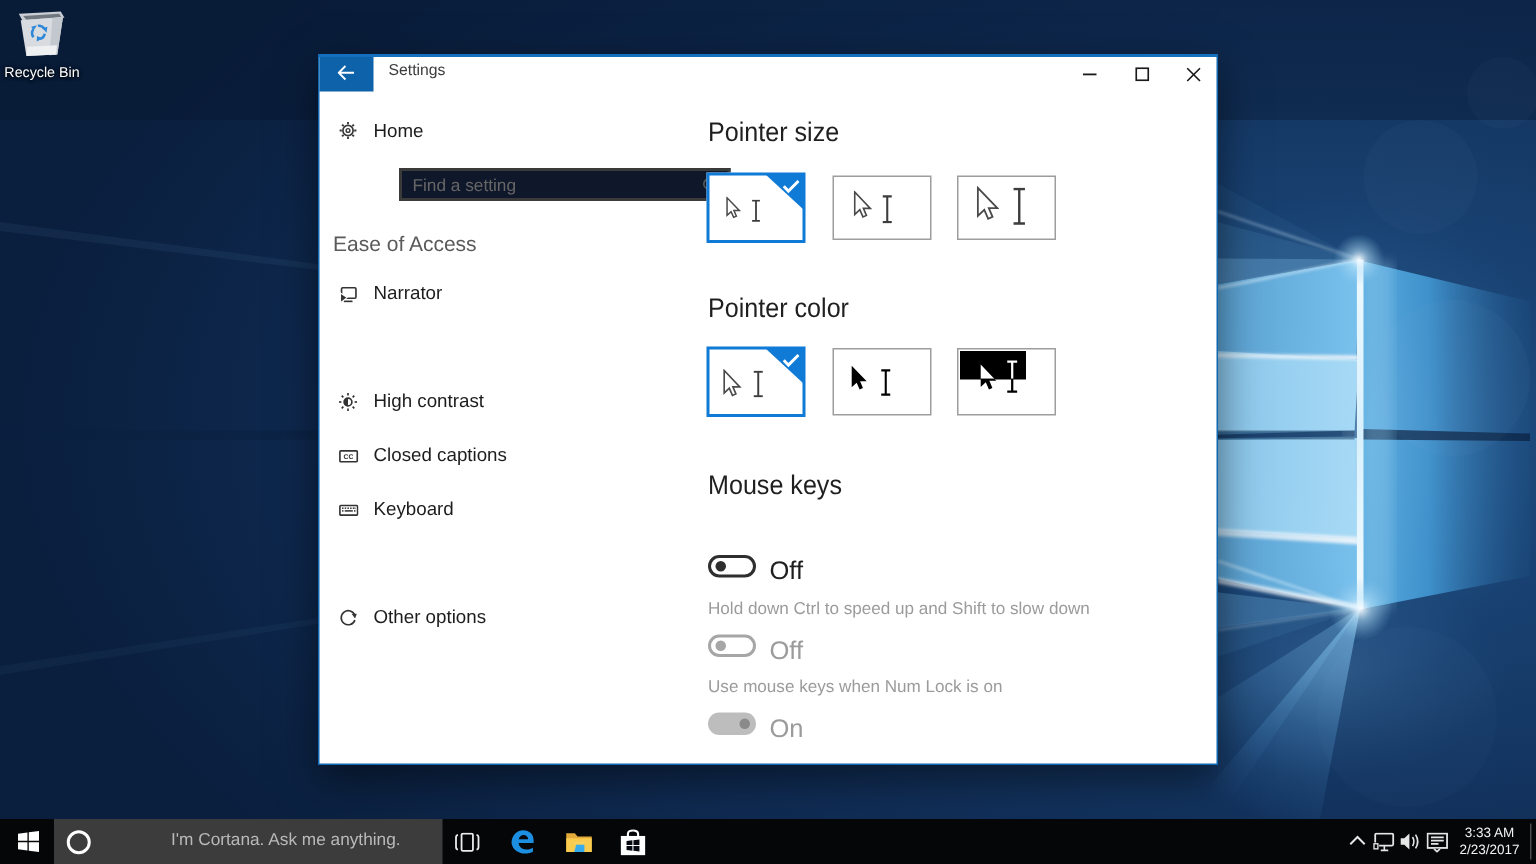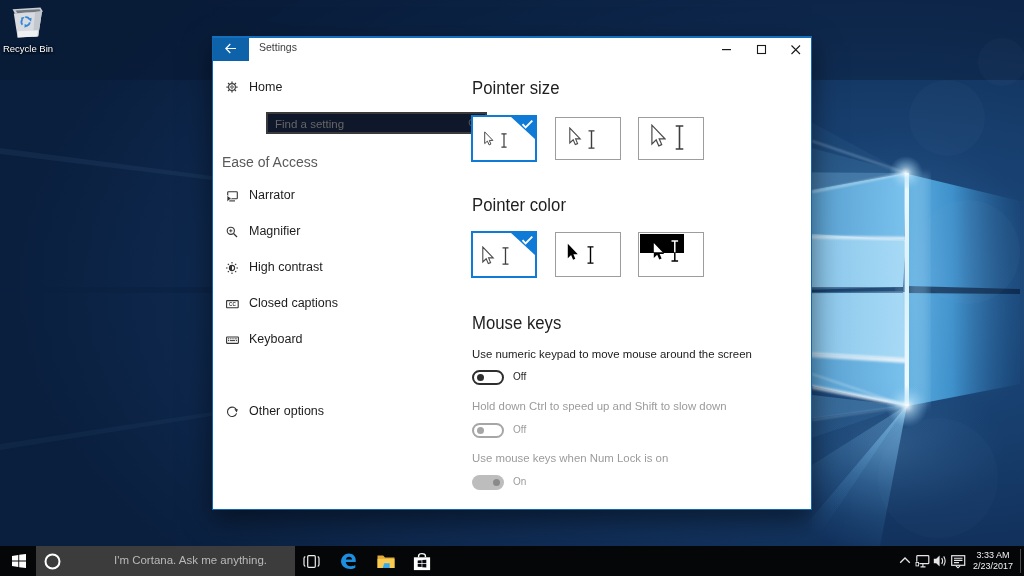--- a/index.html
+++ b/index.html
@@ -192,14 +192,6 @@
           </svg>
         <div class="lb navtxt">Narrator</div>
       </div>
-      <div class="abs navrow" style="top:161px">
-        <svg class="ic" width="12" height="12" viewBox="0 0 12 12">
-            <circle cx="4.8" cy="4.8" r="3.6" fill="none" stroke="#333" stroke-width="1.1"></circle>
-            <path d="M7.5 7.5 L11 11" stroke="#333" stroke-width="1.2"></path>
-            <path d="M4.8 3.2 V6.4 M3.2 4.8 H6.4" stroke="#333" stroke-width="0.9"></path>
-          </svg>
-        <div class="lb navtxt">Magnifier</div>
-      </div>
       <div class="abs navrow" style="top:197px">
         <svg class="ic" width="12" height="12" viewBox="0 0 12 12">
             <circle cx="6" cy="6" r="2.6" fill="none" stroke="#333" stroke-width="1.1"></circle>

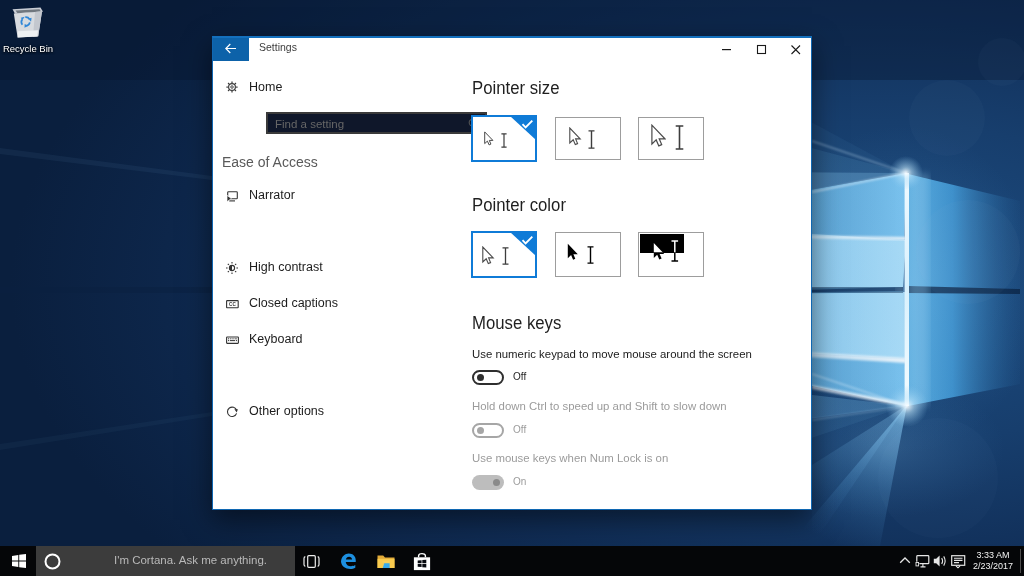--- a/index.html
+++ b/index.html
@@ -334,7 +334,6 @@
         </svg>
       </div>
       <div class="abs h1" style="left:13px;top:254px">Mouse keys</div>
-      <div class="abs bodytx" style="left:13px;top:289px">Use numeric keypad to move mouse around the screen</div>
       <div class="abs" style="left:13px;top:311px;width:32px;height:15px;border:2px solid #2e2e2e;border-radius:8px;box-sizing:border-box">
         <div class="abs" style="left:2.5px;top:2px;width:7px;height:7px;border-radius:50%;background:#2e2e2e"></div>
       </div>

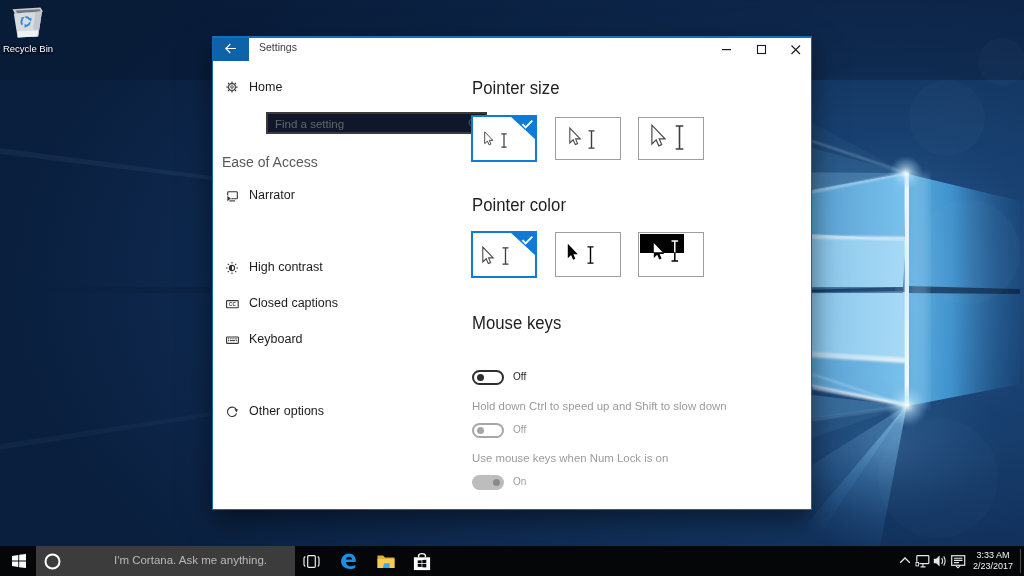--- a/index.html
+++ b/index.html
@@ -26,7 +26,7 @@
   .corner{position:absolute;right:-1px;top:-1px;width:0;height:0;border-top:24px solid #0f7bd7;border-left:26px solid transparent;}
   .bodytx{font-size:11.4px;color:#1b1b1b;}
   .gray{color:#9b9b9b !important;}
-  .toglbl{font-size:10px;color:#1f1f1f;}
+  .toglbl{font-size:17px;color:#1f1f1f;}
   
   #taskbar{left:0;top:546px;width:1024px;height:30px;background:#050608;}
   #cortana{left:36px;top:0;width:259px;height:30px;background:#3c3c3c;}

